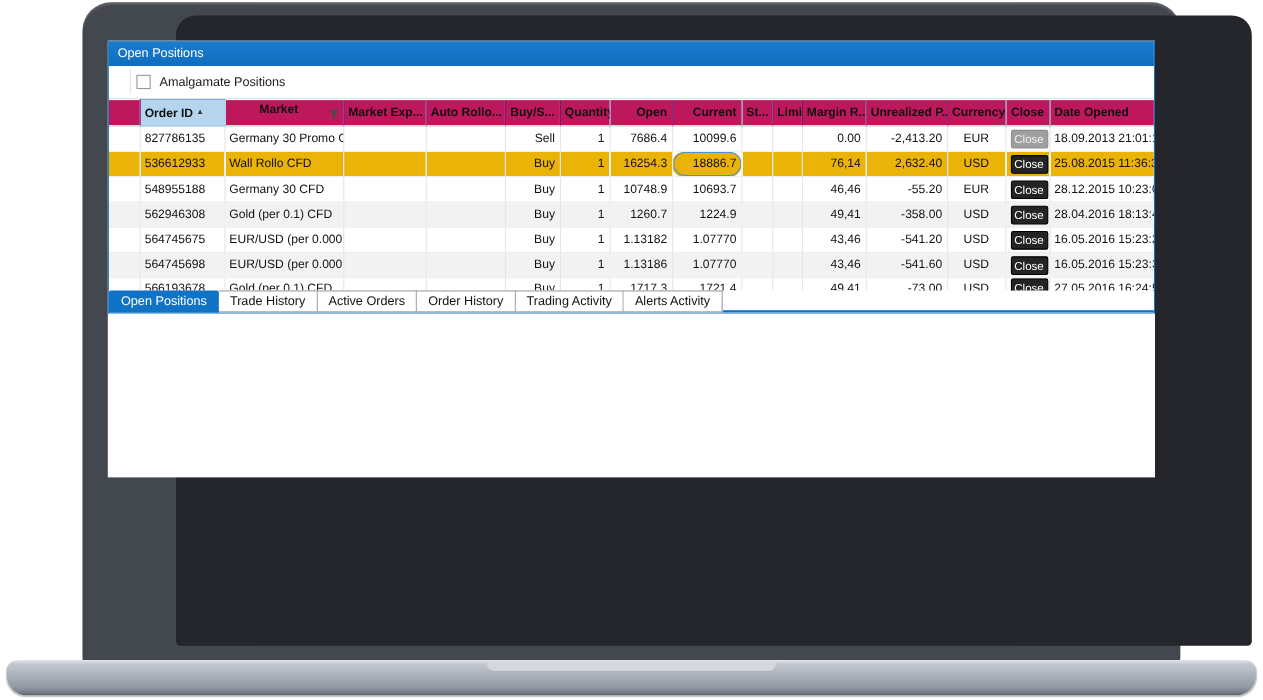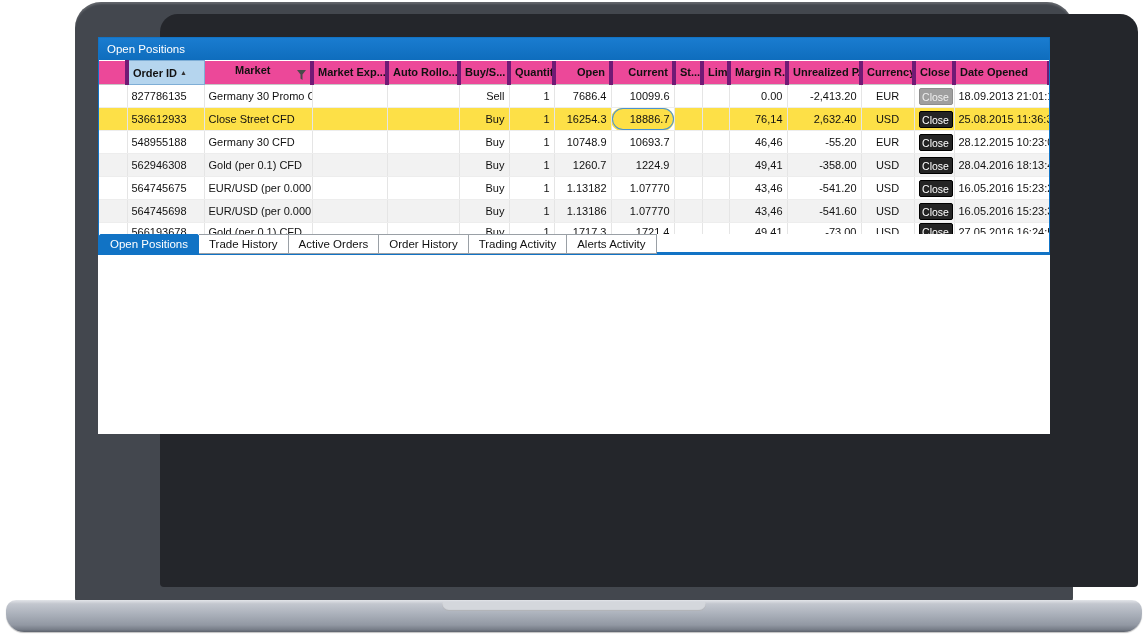--- a/index.html
+++ b/index.html
@@ -69,6 +69,13 @@
   <div class="screen">
     <div class="app">
       <div class="titlebar">Open Positions</div>
+      <div class="toolbar">
+        <div class="vsep"></div>
+        <label class="cbrow">
+          <span class="cb"></span>
+          <span>Amalgamate Positions</span>
+        </label>
+      </div>
       <div class="gridwrap">
         <table class="grid">
           <colgroup id="cols">

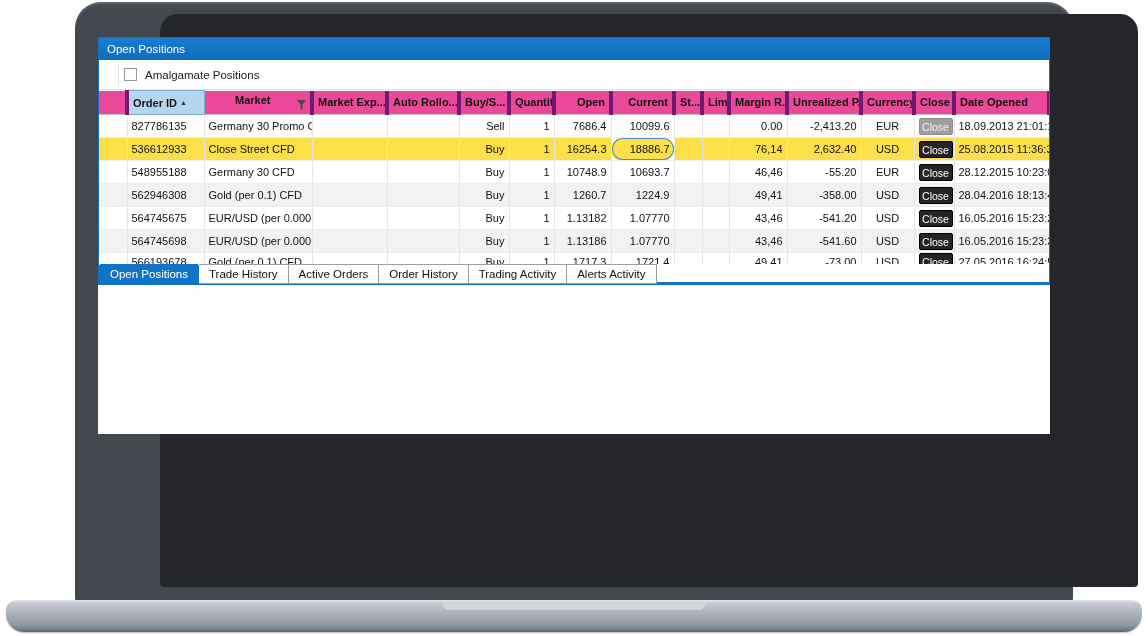--- a/index.html
+++ b/index.html
@@ -35,7 +35,7 @@
 
   .gridwrap{height:174px;overflow:hidden;}
   table.grid{border-collapse:collapse;table-layout:fixed;width:950px;font-size:11px;color:#111;}
-  table.grid th{height:24px;font-weight:bold;background:#ec4899;border-right:4px solid #701a75;
+  table.grid th{height:24px;font-weight:bold;background:#be185d;border-right:1px solid #701a75;
                 border-bottom:1px solid #c6c6c6;padding:0 4px;white-space:nowrap;overflow:hidden;}
   table.grid th.sorted{background:#b5d5ee;border:1px solid #7eaed6;}
   table.grid td{height:23px;border-right:1px solid #e5e5e5;border-bottom:1px solid #ededed;

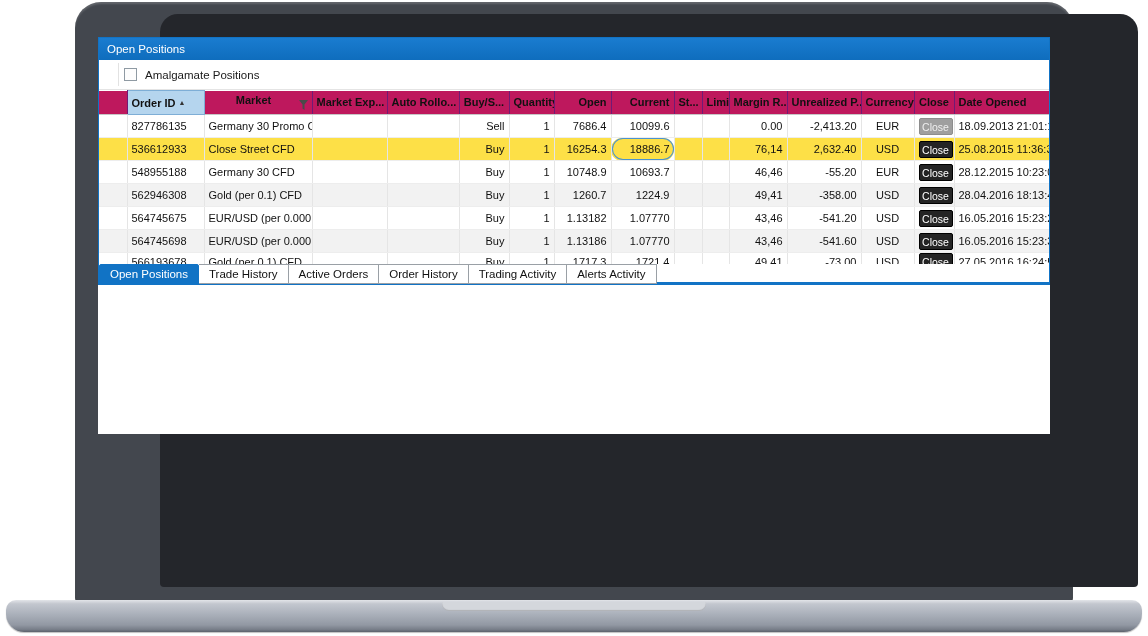--- a/index.html
+++ b/index.html
@@ -41,7 +41,7 @@
   table.grid td{height:23px;border-right:1px solid #e5e5e5;border-bottom:1px solid #ededed;
                 padding:0 4px;white-space:nowrap;overflow:hidden;}
   tr.zebra td{background:#f2f2f2;}
-  tr.selected td{background:#fde047;}
+  tr.selected td{background:#eab308;}
   td.focused{box-shadow:inset 0 0 0 1px #4a93d0;border-radius:11px;}
   .al{text-align:left}.ac{text-align:center}.ar{text-align:right}
   td.side-cell{padding-right:12px;}

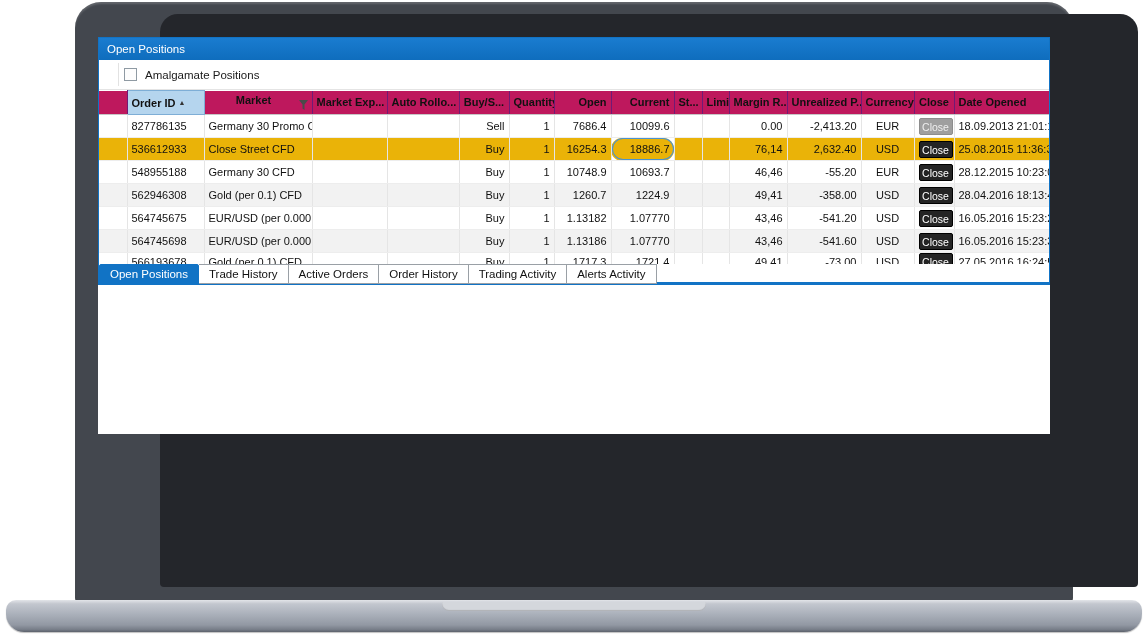--- a/index.html
+++ b/index.html
@@ -140,7 +140,7 @@
               <tr class="selected">
                 <td class="ac"></td>
                 <td class="al">536612933</td>
-                <td class="al">Close Street CFD</td>
+                <td class="al">Wall Rollo CFD</td>
                 <td class="ac"></td>
                 <td class="ac"></td>
                 <td class="ar side-cell">Buy</td>

